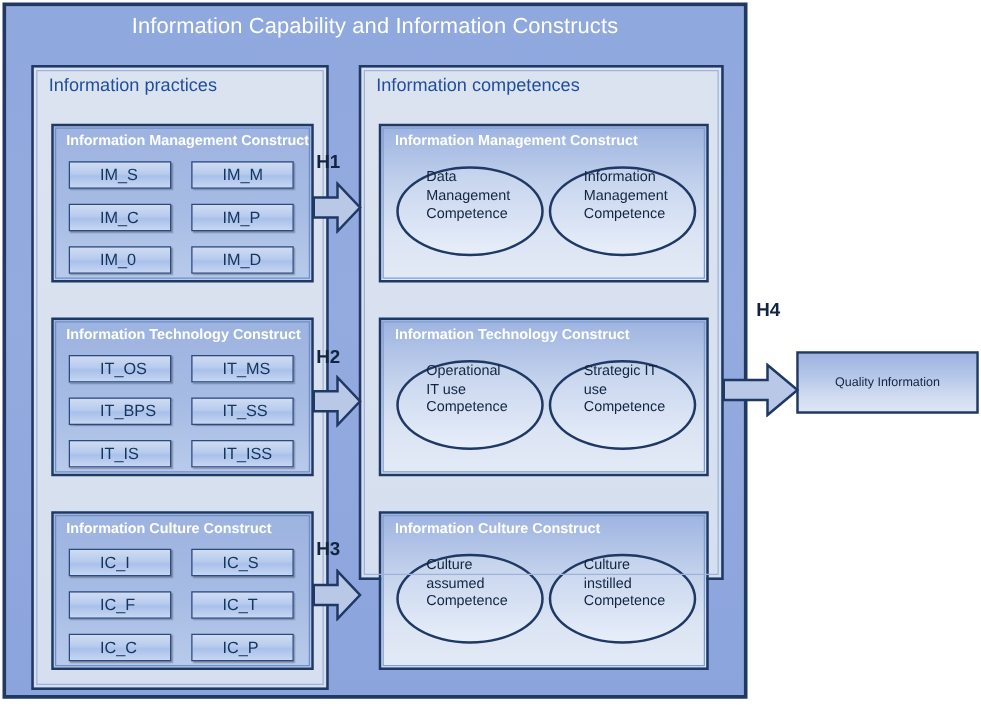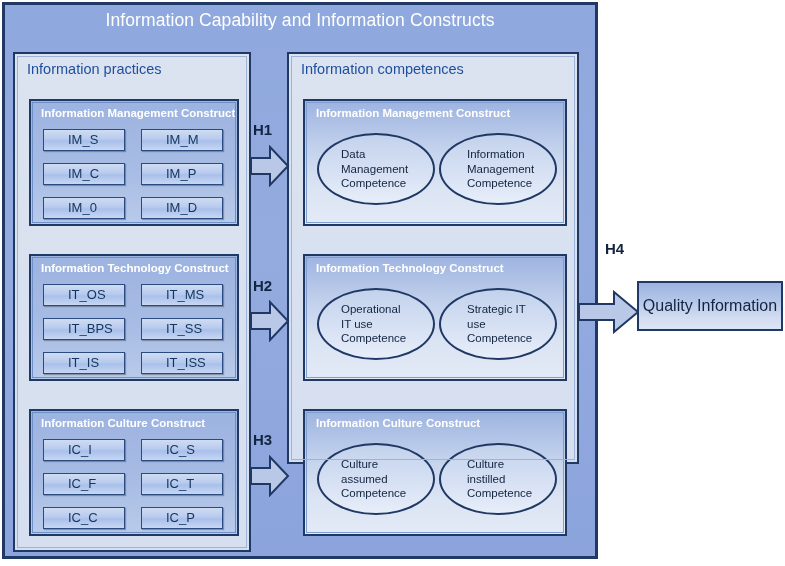--- a/index.html
+++ b/index.html
@@ -34,7 +34,7 @@
     position:absolute;left:12px;top:7px;color:#1f4e9c;font-size:14.5px;
   }
 
-  #panel-practices{left:8px;top:47px;width:238px;height:500px;}
+  #panel-practices{left:20px;top:47px;width:238px;height:500px;}
   #panel-competences{left:282px;top:47px;width:292px;height:412px;}
 
   

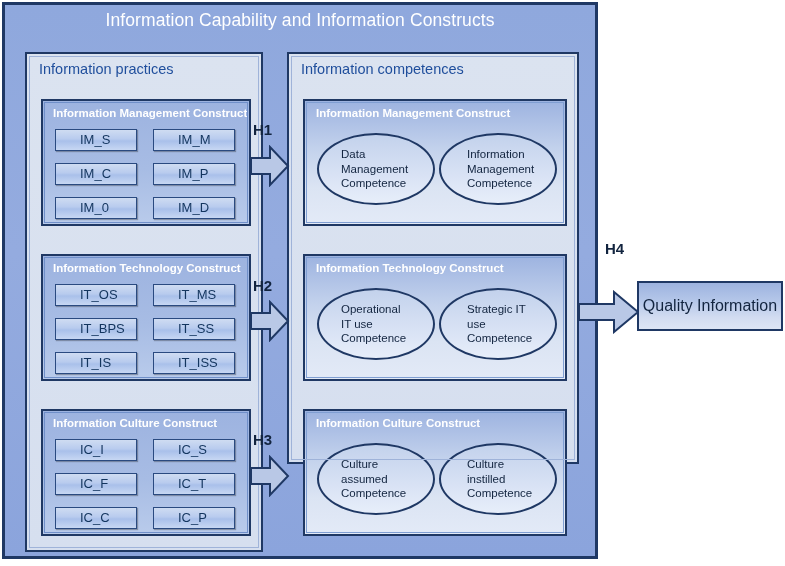--- a/index.html
+++ b/index.html
@@ -95,7 +95,7 @@
     border:2px solid #1f3864;border-radius:50%;
     background:linear-gradient(180deg,#c3d2ec 0%,#d7e1f4 55%,#e7eefa 100%);
     box-sizing:border-box;
-    display:flex;align-items:center;justify-content:flex-start;
+    display:flex;align-items:flex-start;justify-content:flex-start;
   }
   .ellipse.e0{left:12px;}
   .ellipse.e1{left:134px;}

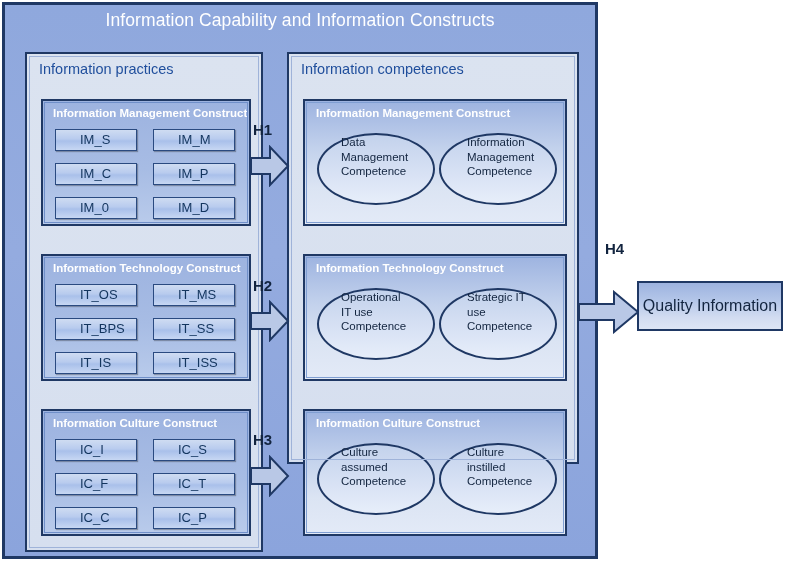--- a/index.html
+++ b/index.html
@@ -129,7 +129,7 @@
     border:2px solid #1f3864;
     box-sizing:border-box;
     display:flex;align-items:center;justify-content:center;
-    color:#12243f;font-size:16px;
+    color:#12243f;font-size:10px;
   }
 </style>
 </head>

